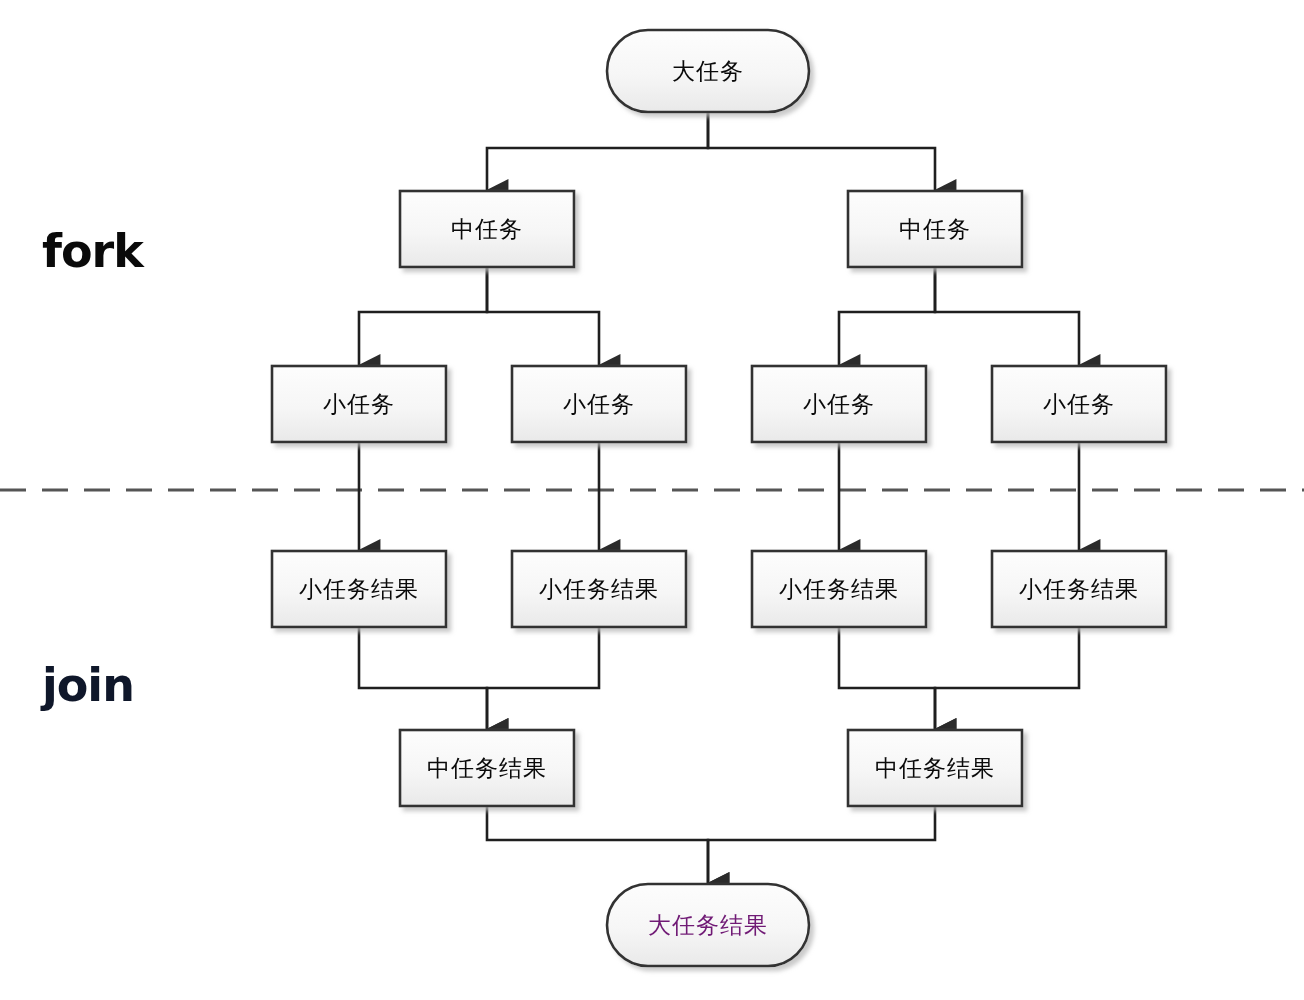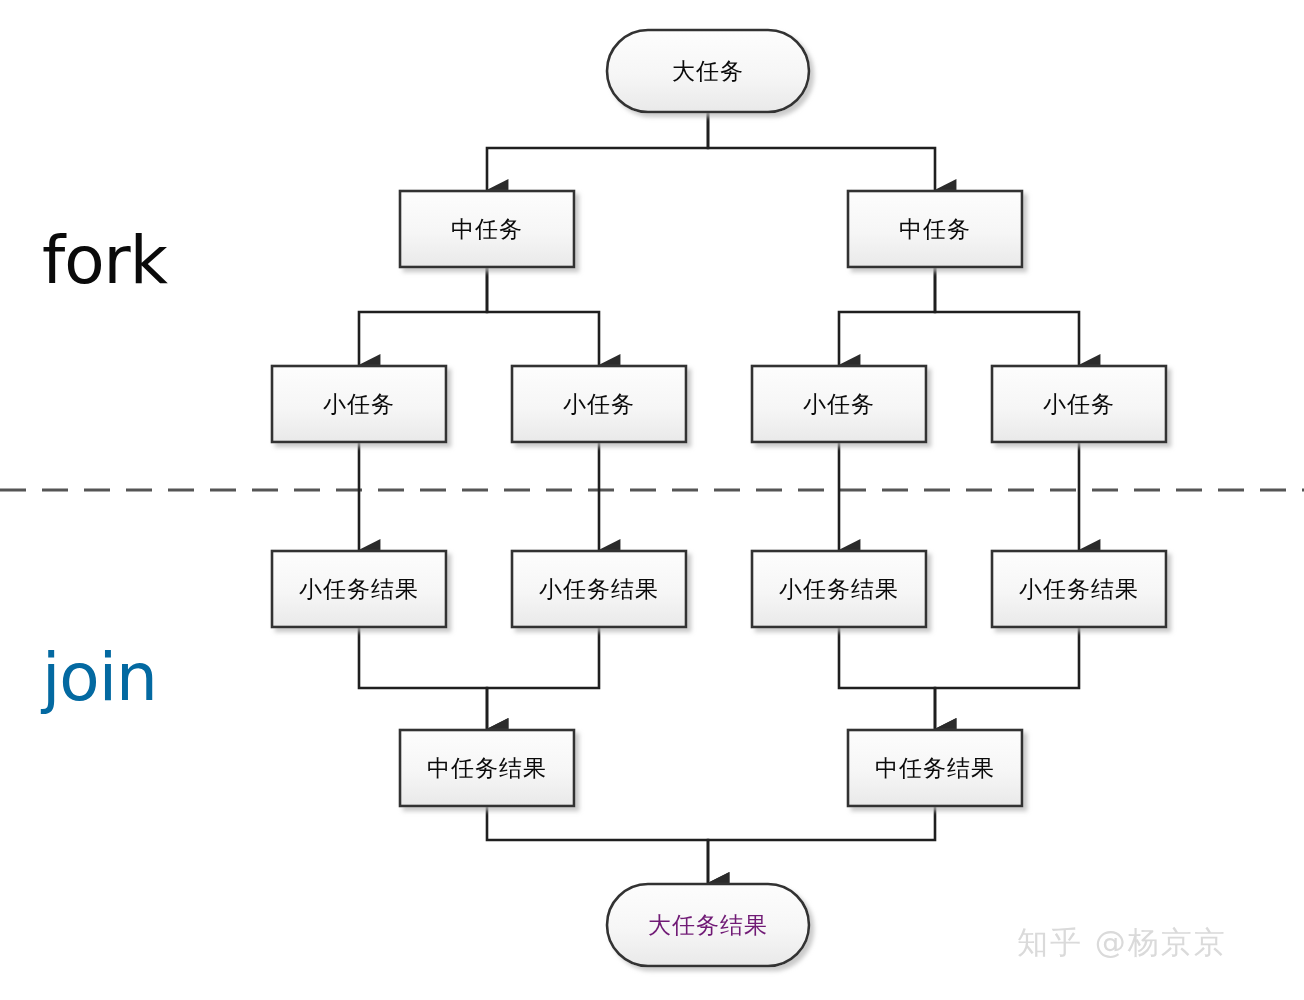--- a/index.html
+++ b/index.html
@@ -39,8 +39,8 @@
     position: absolute;
     color: #0a0a0a;
     font-family: "DejaVu Sans", "Liberation Sans", sans-serif;
-    font-weight: normal;
-    font-size: 66px;
+    font-weight: bold;
+    font-size: 46px;
     letter-spacing: -1px;
     line-height: 1;
   }

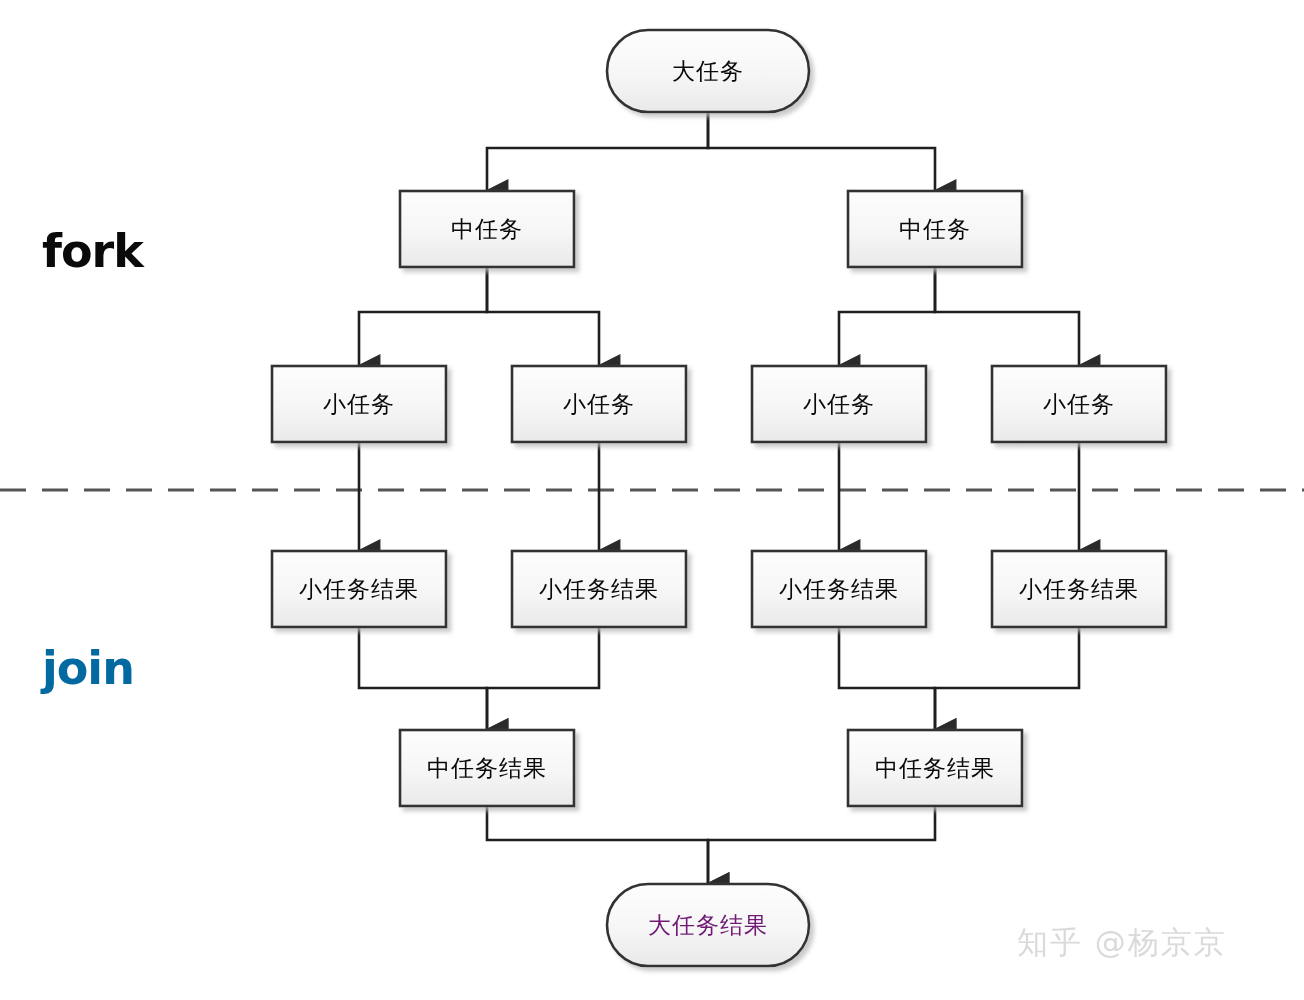--- a/index.html
+++ b/index.html
@@ -130,7 +130,7 @@
     </div>
   <div id="phase-label-layer">
       <div class="phase-label" style="left: 42px; top: 228px; color: rgb(10, 10, 10);">fork</div>
-      <div class="phase-label" style="left: 42px; top: 645px; color: #0369a1;">join</div>
+      <div class="phase-label" style="left: 42px; top: 662px; color: #0f172a;">join</div>
     </div>
 
   <div class="watermark" style="left: 1017px; top: 922px; color: rgb(218, 218, 218);">知乎 @杨京京</div>

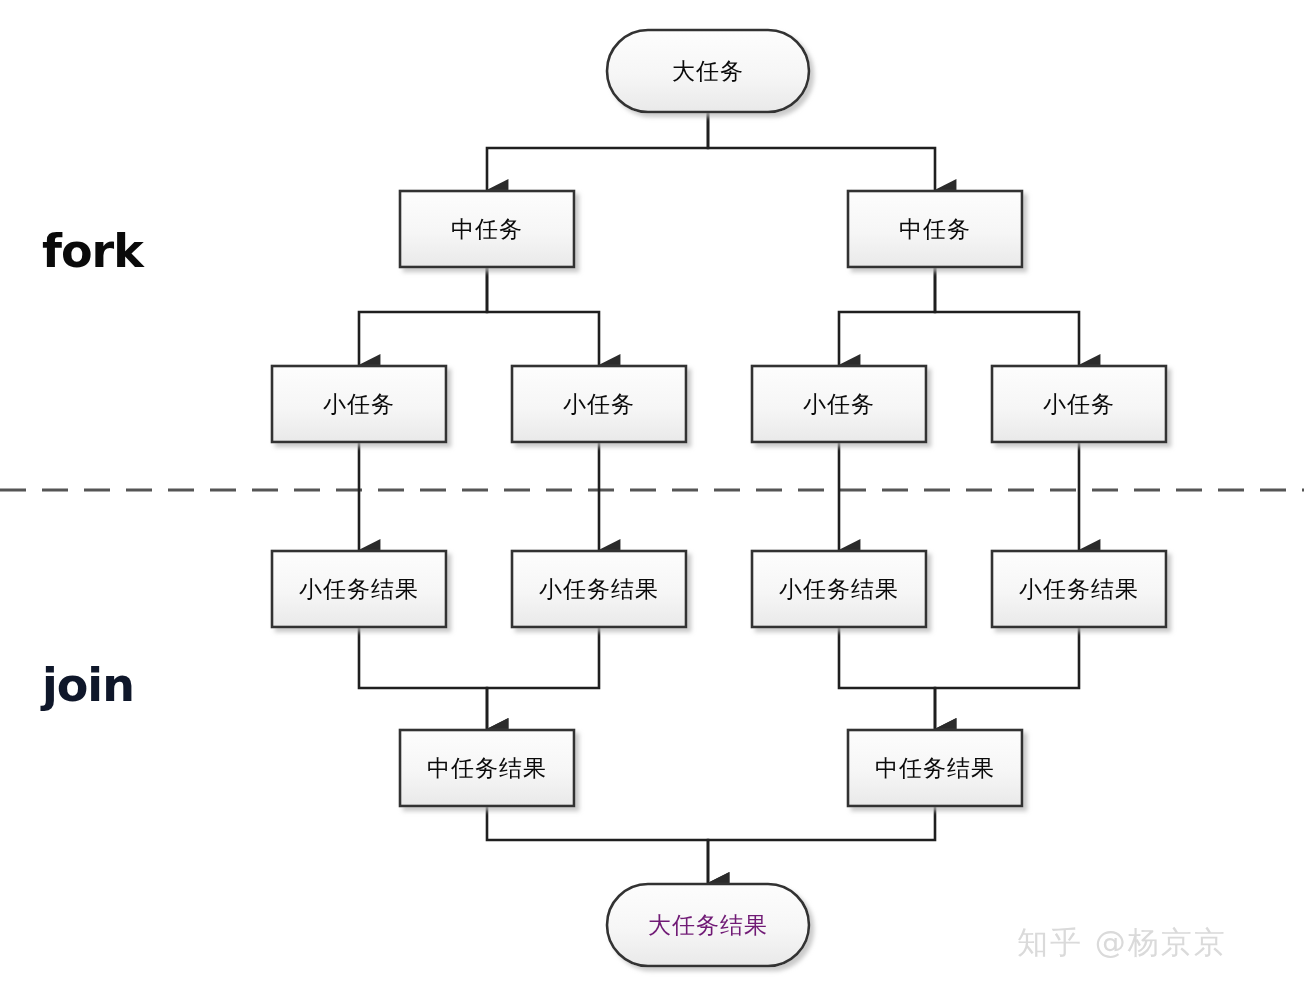--- a/index.html
+++ b/index.html
@@ -133,7 +133,6 @@
       <div class="phase-label" style="left: 42px; top: 662px; color: #0f172a;">join</div>
     </div>
 
-  <div class="watermark" style="left: 1017px; top: 922px; color: rgb(218, 218, 218);">知乎 @杨京京</div>
 </div>
 
 </body></html>

